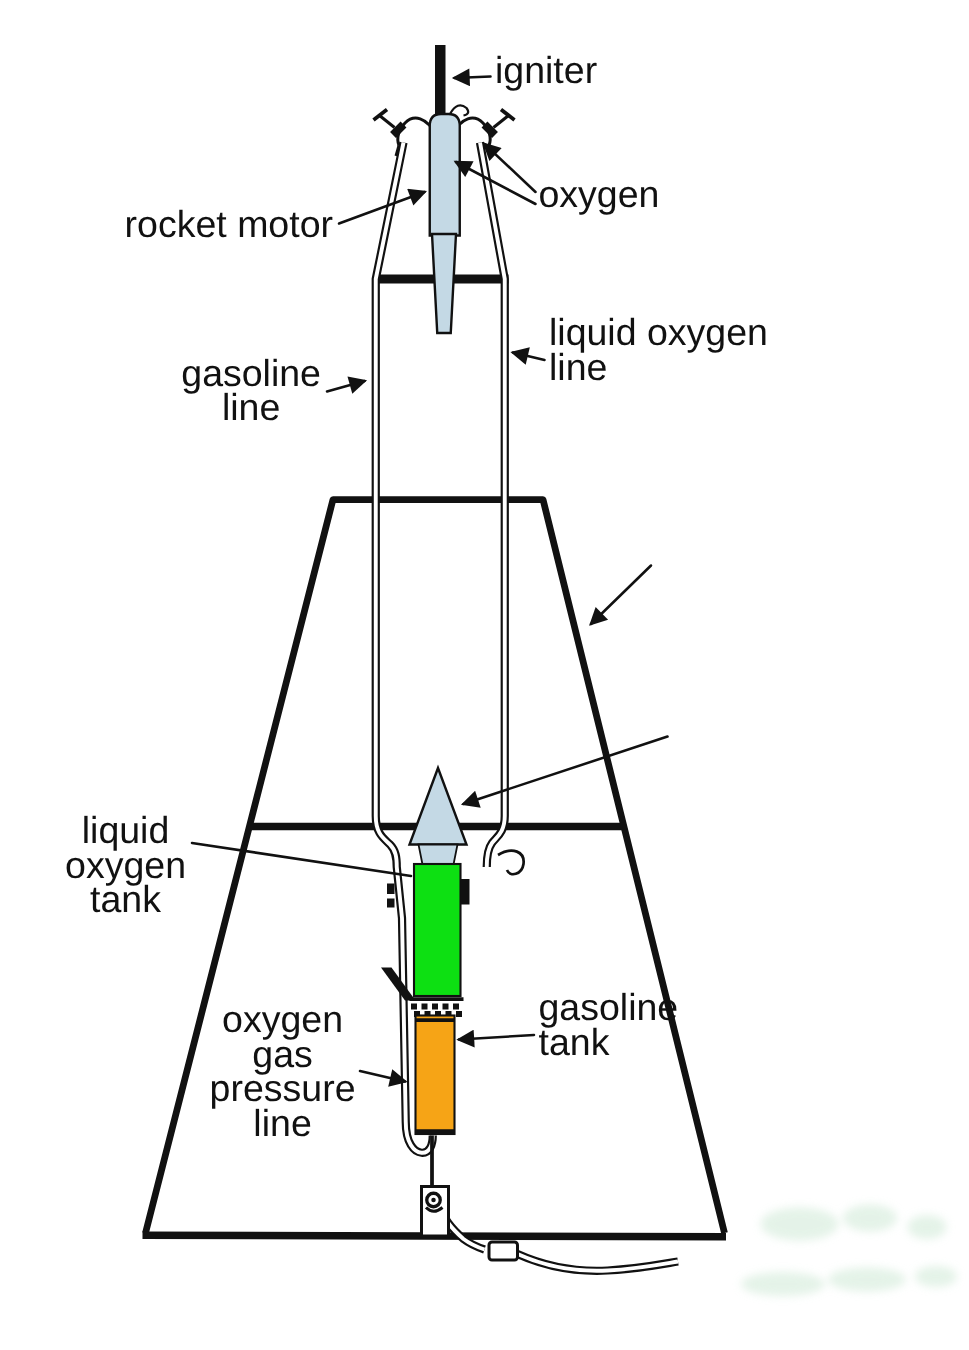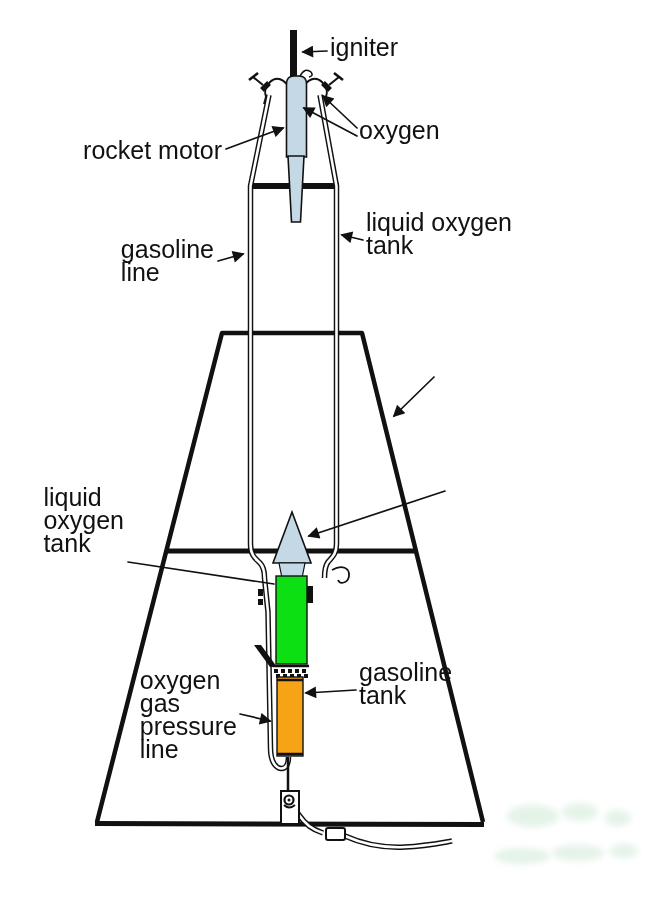--- a/index.html
+++ b/index.html
@@ -8,7 +8,7 @@
   #art{position:absolute;left:0;top:0;}
   .lbl{position:absolute;font-size:25px;line-height:23px;color:#111;
        white-space:pre-line;letter-spacing:0;}
-  .ra{text-align:left;}
+  .ra{text-align:center;}
 </style>
 </head>
 <body>

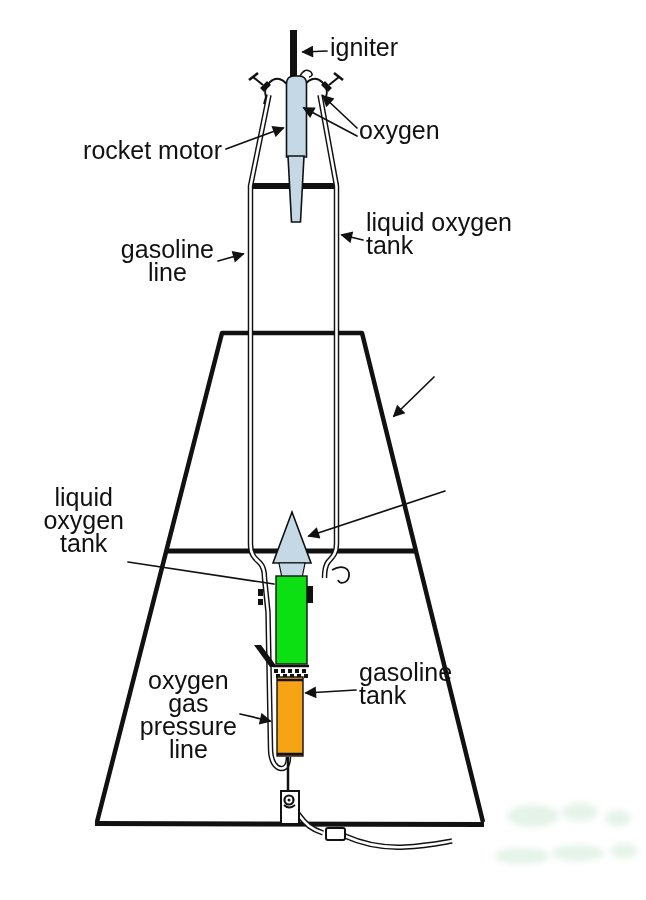--- a/index.html
+++ b/index.html
@@ -142,7 +142,7 @@
 line</div>
 
   <div class="lbl" style="left:366px;top:211px;">liquid oxygen
-tank</div>
+line</div>
 
 
 

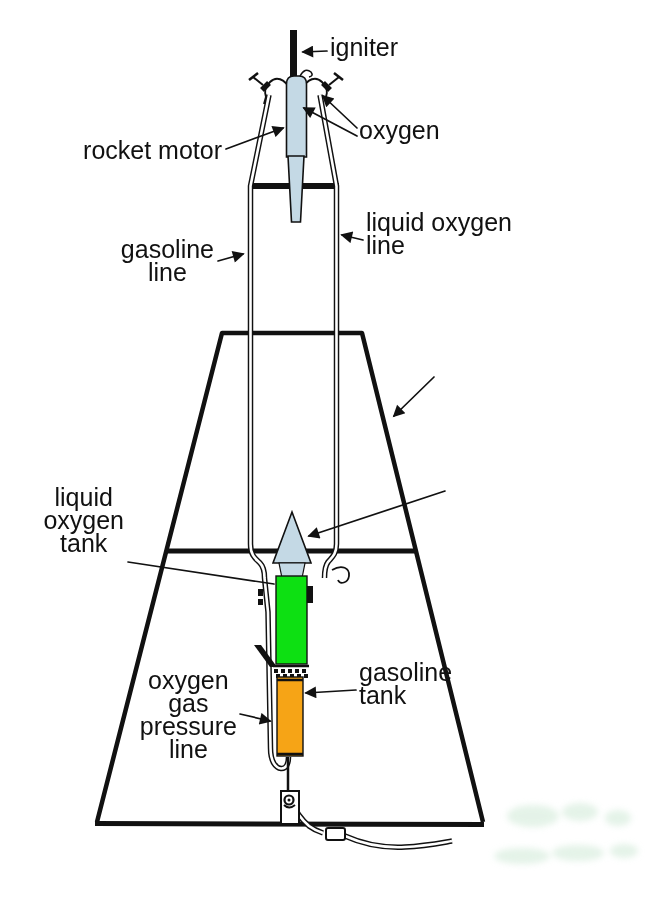--- a/index.html
+++ b/index.html
@@ -146,7 +146,7 @@
 
 
 
-  <div class="lbl ra" style="right:522px;top:486px;">liquid
+  <div class="lbl ra" style="right:522px;top:543px;">liquid
 oxygen
 tank</div>
 

